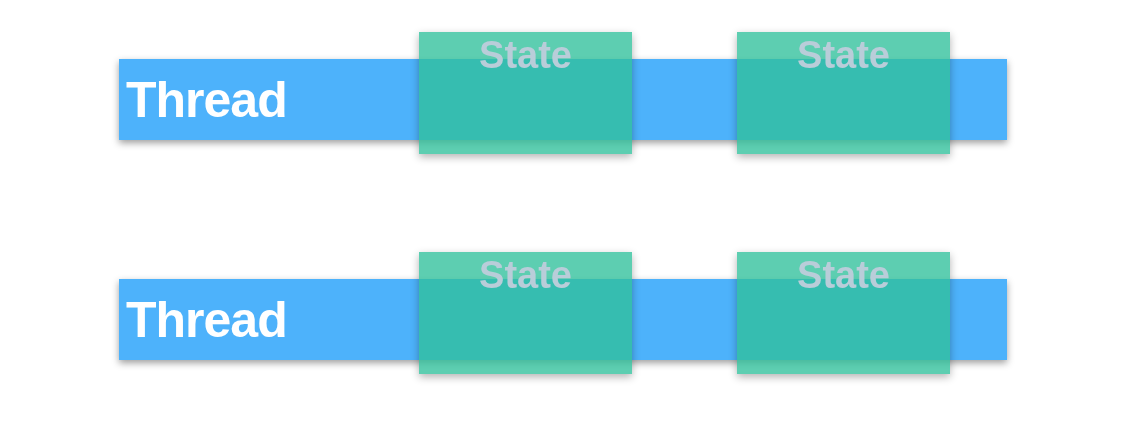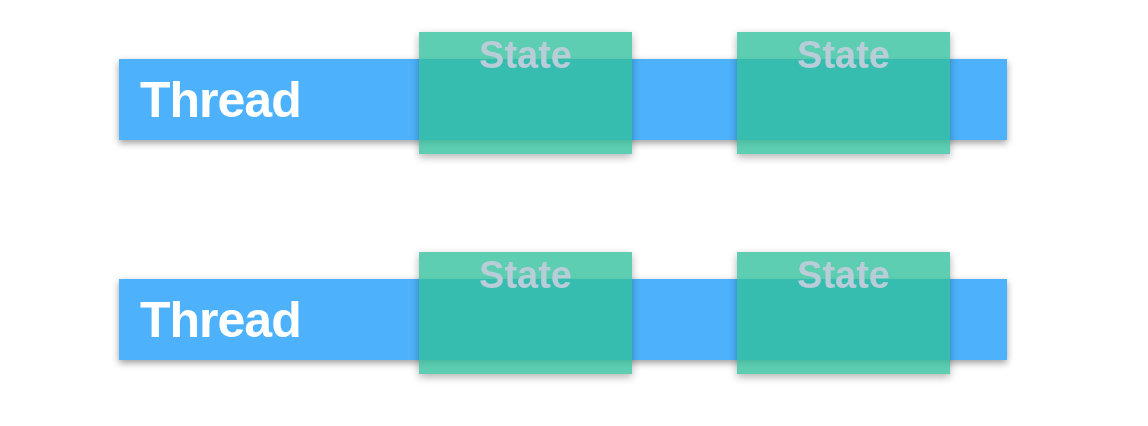--- a/index.html
+++ b/index.html
@@ -38,7 +38,7 @@
     color: var(--thread-text);
     font-size: 50px;
     font-weight: bold;
-    padding-left: 21px;
+    padding-left: 7px;
     letter-spacing: -1px;
     line-height: 1;
   }

